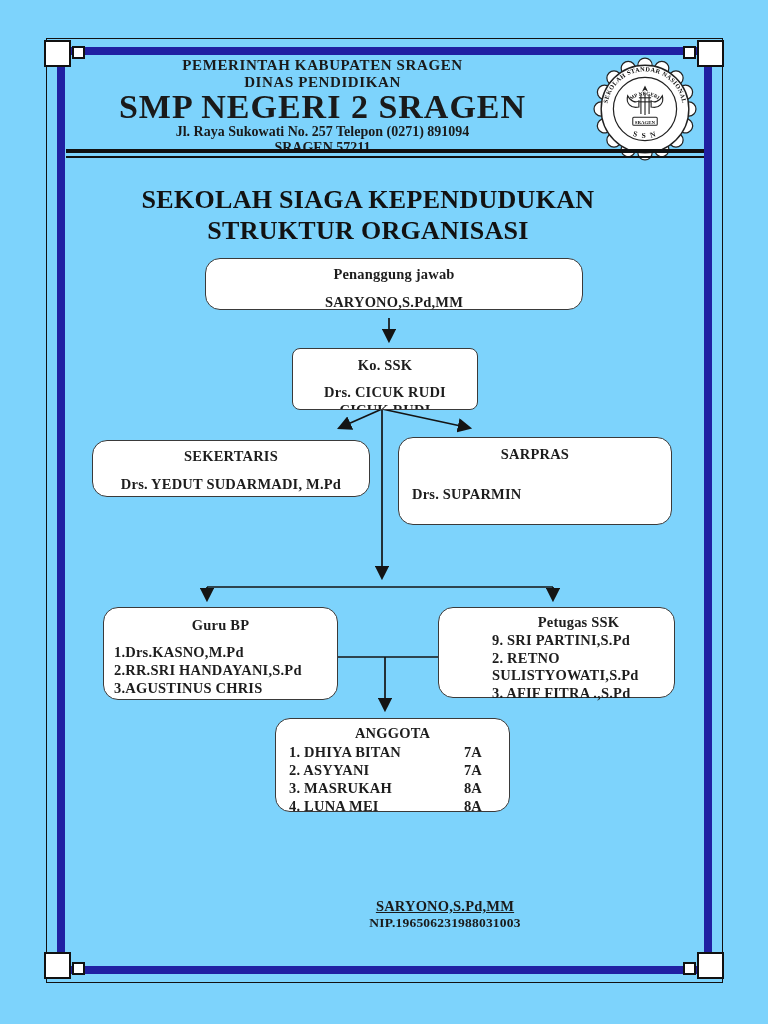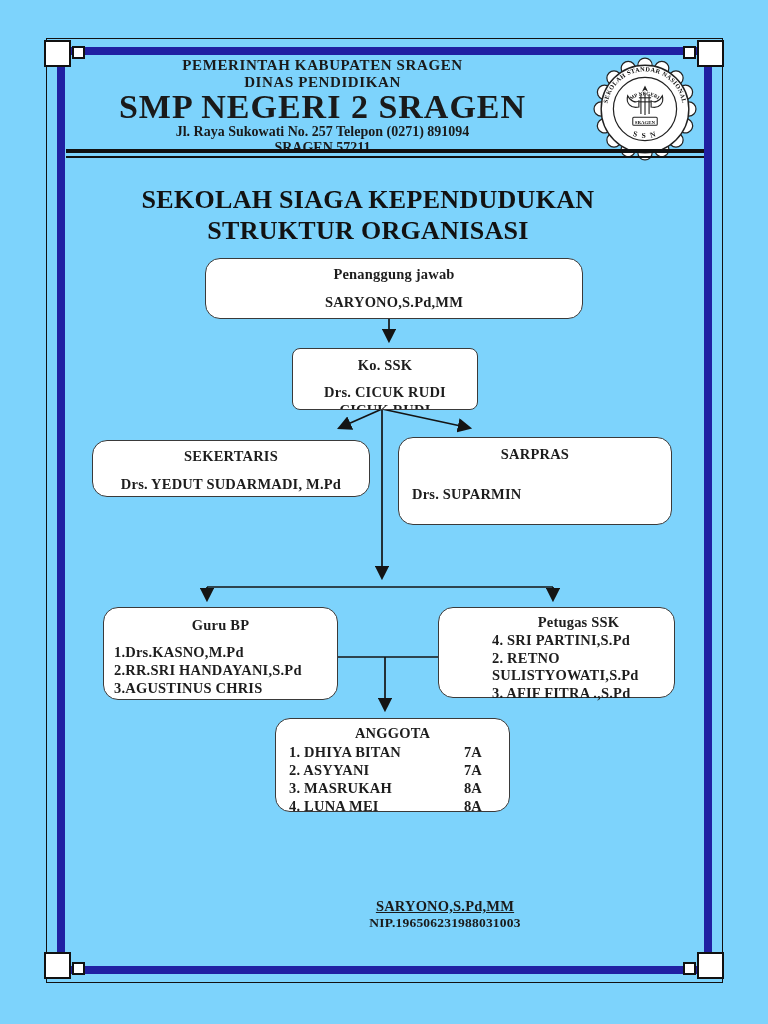--- a/index.html
+++ b/index.html
@@ -30,7 +30,7 @@
   .obox{position:absolute;background:#fff;border:1.7px solid #3a3a3a;border-radius:15px;
     box-sizing:border-box;font-size:14.5px;font-weight:bold;letter-spacing:.2px;color:#1d1d1d;}
   .obox .role{text-align:center;}
-  .b-pj{left:205px;top:258px;width:378px;height:61px;}
+  .b-pj{left:205px;top:258px;width:378px;height:52px;}
   .b-pj .role{padding-top:7px;}
   .b-pj .nm{text-align:center;margin-top:11px;}
   .b-ko{left:292px;top:348px;width:186px;height:62px;overflow:hidden;border-radius:8px;position:absolute;}

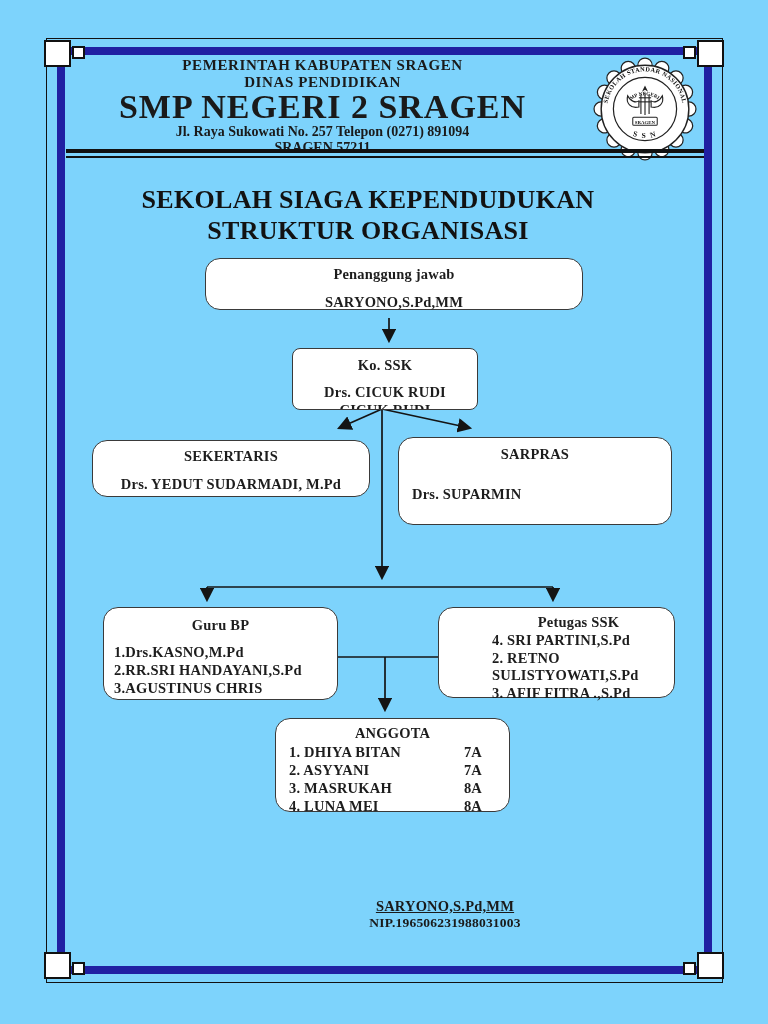--- a/index.html
+++ b/index.html
@@ -197,7 +197,7 @@
   <div class="obox b-pssk">
     <div class="role">Petugas SSK</div>
     <div class="list">
-      <div>4. SRI PARTINI,S.Pd</div>
+      <div>9. SRI PARTINI,S.Pd</div>
       <div>2. RETNO</div>
       <div>SULISTYOWATI,S.Pd</div>
       <div>3. AFIF FITRA .,S.Pd</div>

